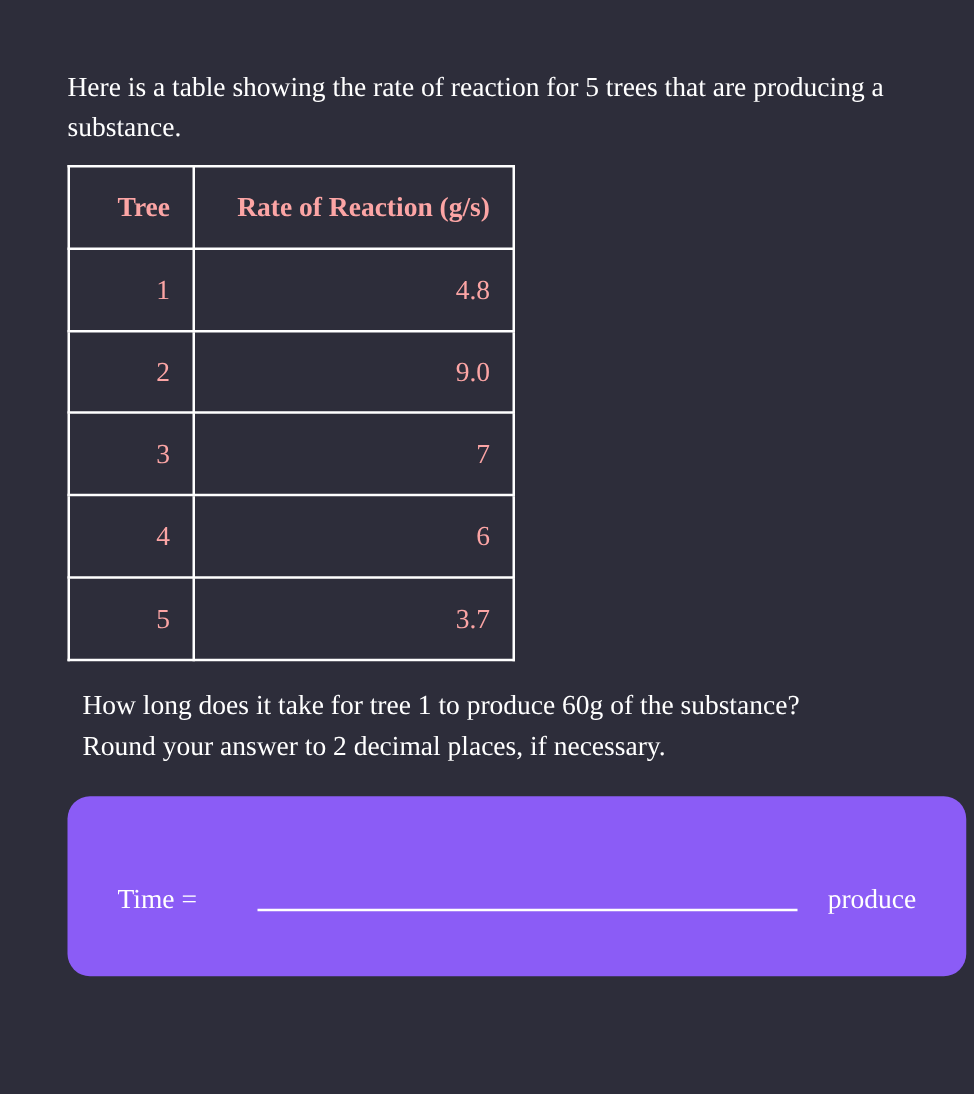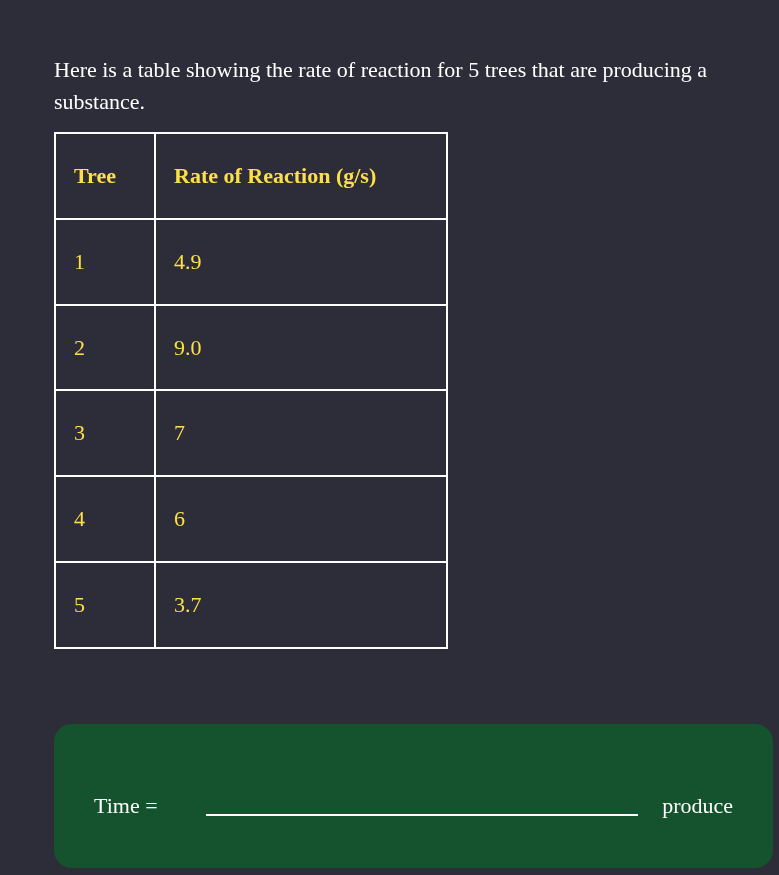--- a/index.html
+++ b/index.html
@@ -31,10 +31,10 @@
 
     th, td {
       border: 2px solid #ffffff;
-      padding: 26px 18px;
-      text-align: left;
+      padding: 16px 18px;
+      text-align: right;
       font-size: 22px;
-      color: #fde047;
+      color: #fca5a5;
     }
 
     th {

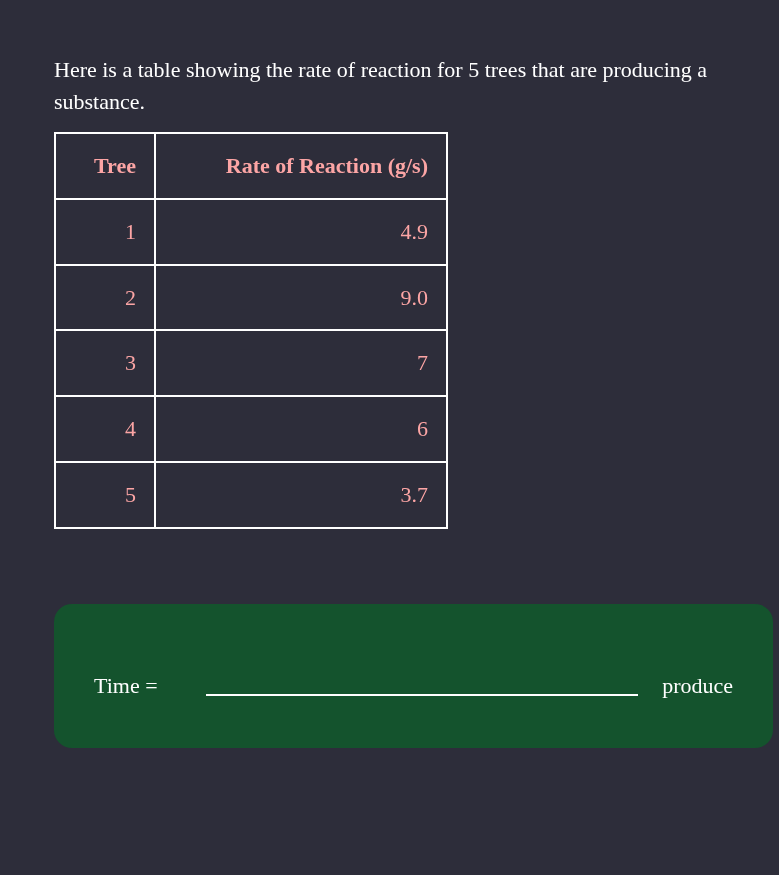--- a/index.html
+++ b/index.html
@@ -46,7 +46,7 @@
     }
 
     td:last-child, th:last-child {
-      width: 292px;
+      width: 256px;
     }
 
     .question-text {

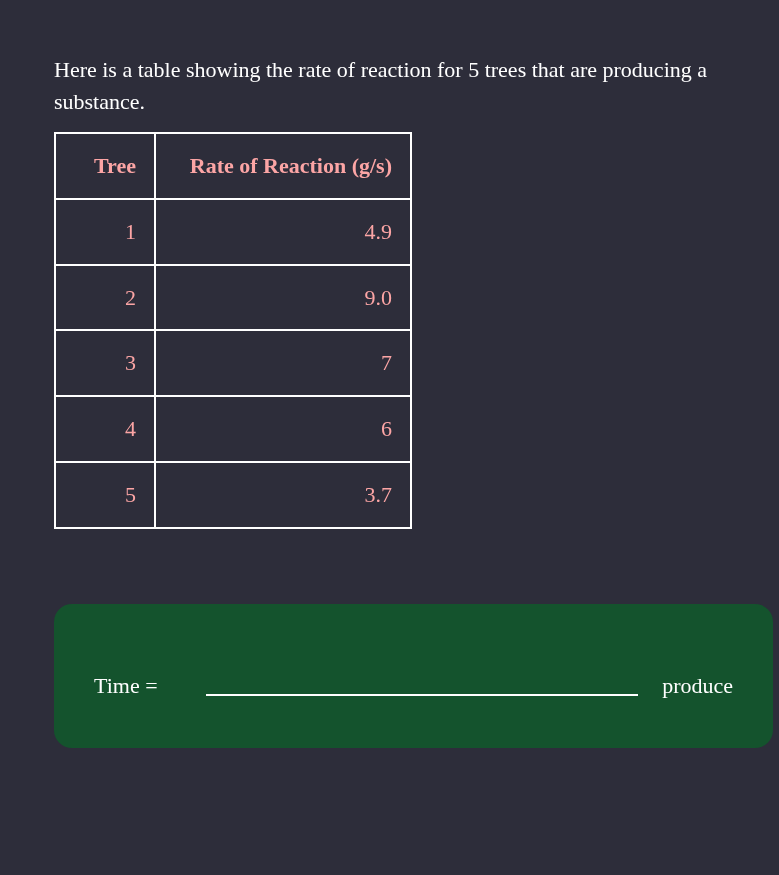--- a/index.html
+++ b/index.html
@@ -113,7 +113,7 @@
   <tbody id="table-body">
   <tr>
         <td>1</td>
-        <td>4.9</td>
+        <td>4.8</td>
       </tr>
       <tr>
         <td>2</td>

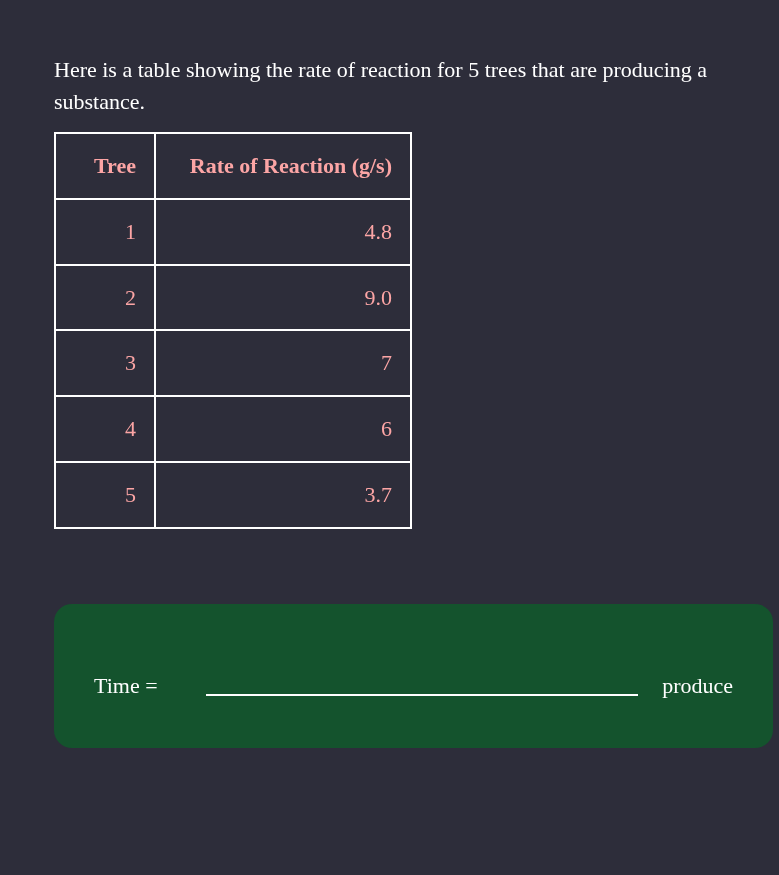--- a/index.html
+++ b/index.html
@@ -135,7 +135,7 @@
 </table>
 
 <div class="question-text">
-  <br>
+  <span>How long does it take for tree 1 to produce 60g of the substance?</span><br>
 </div>
 
 <div class="answer-box">

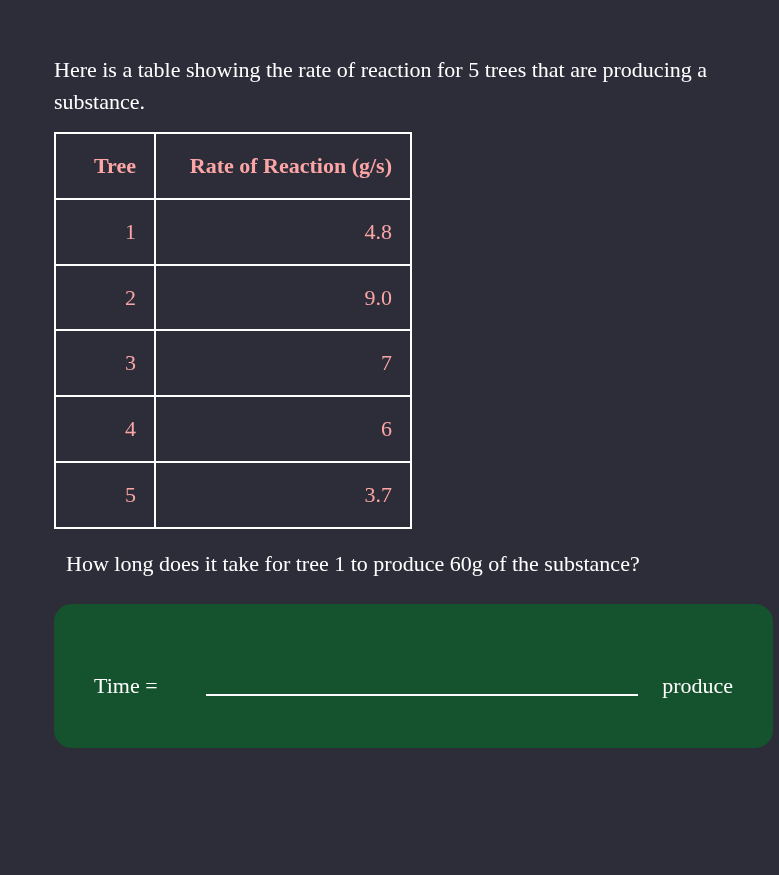--- a/index.html
+++ b/index.html
@@ -136,6 +136,7 @@
 
 <div class="question-text">
   <span>How long does it take for tree 1 to produce 60g of the substance?</span><br>
+  <span>Round your answer to 2 decimal places, if necessary.</span>
 </div>
 
 <div class="answer-box">

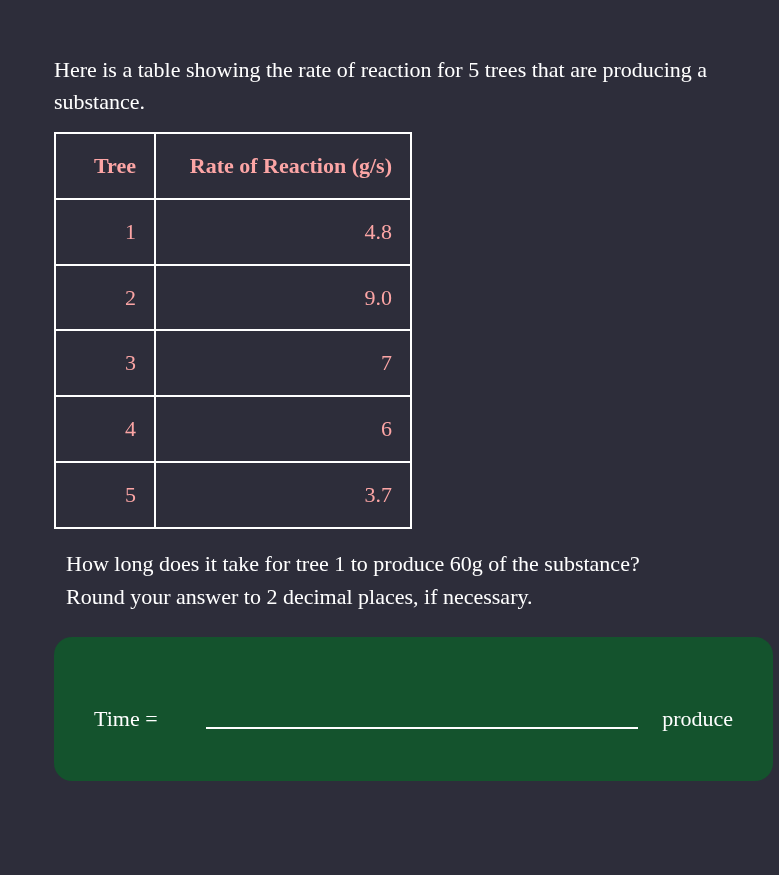--- a/index.html
+++ b/index.html
@@ -56,7 +56,7 @@
 
     .answer-box {
       margin-top: 24px;
-      background-color: #14532d;
+      background-color: #8b5cf6;
       border-radius: 18px;
       padding: 32px 28px 28px 28px;
       display: flex;

